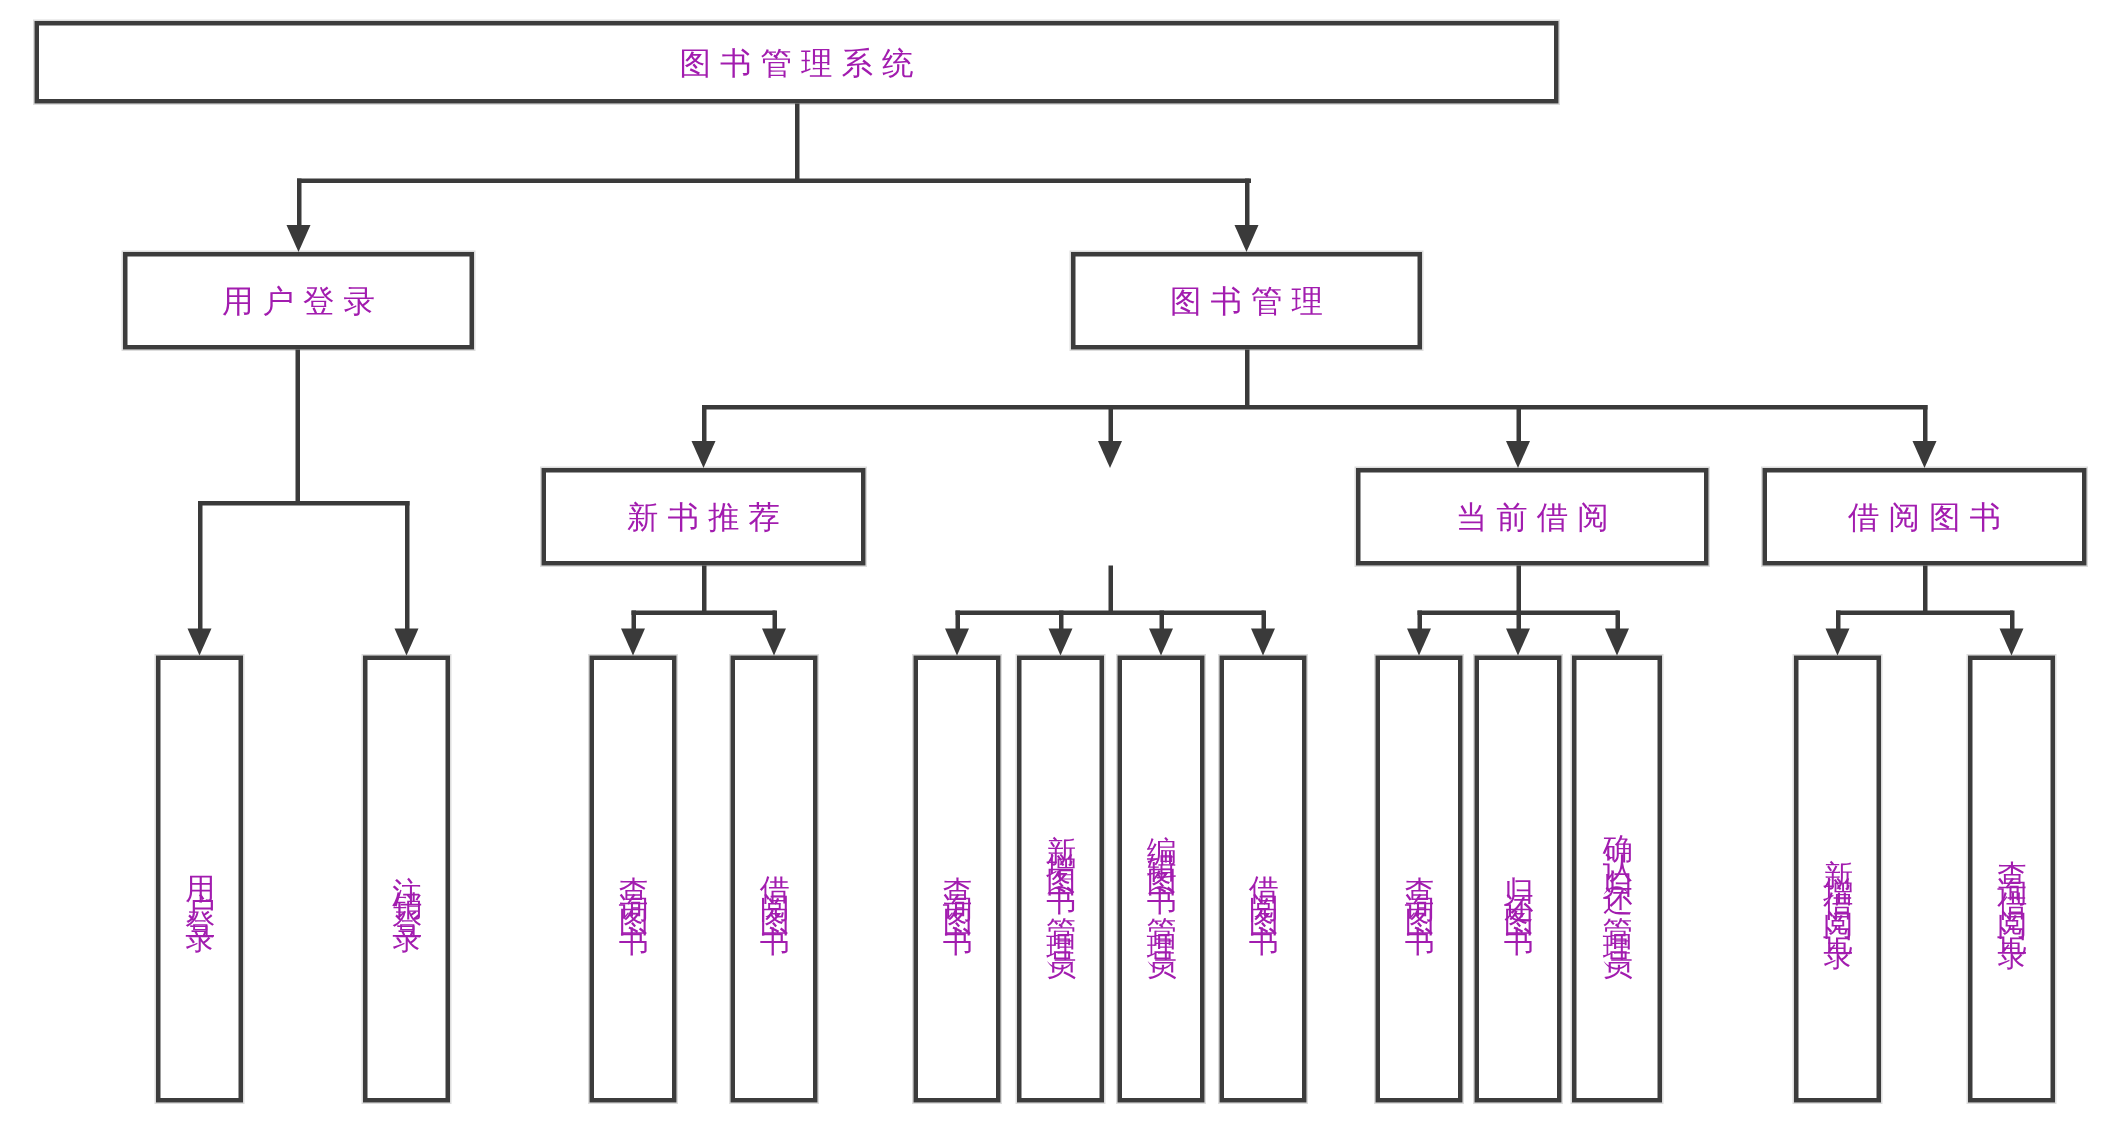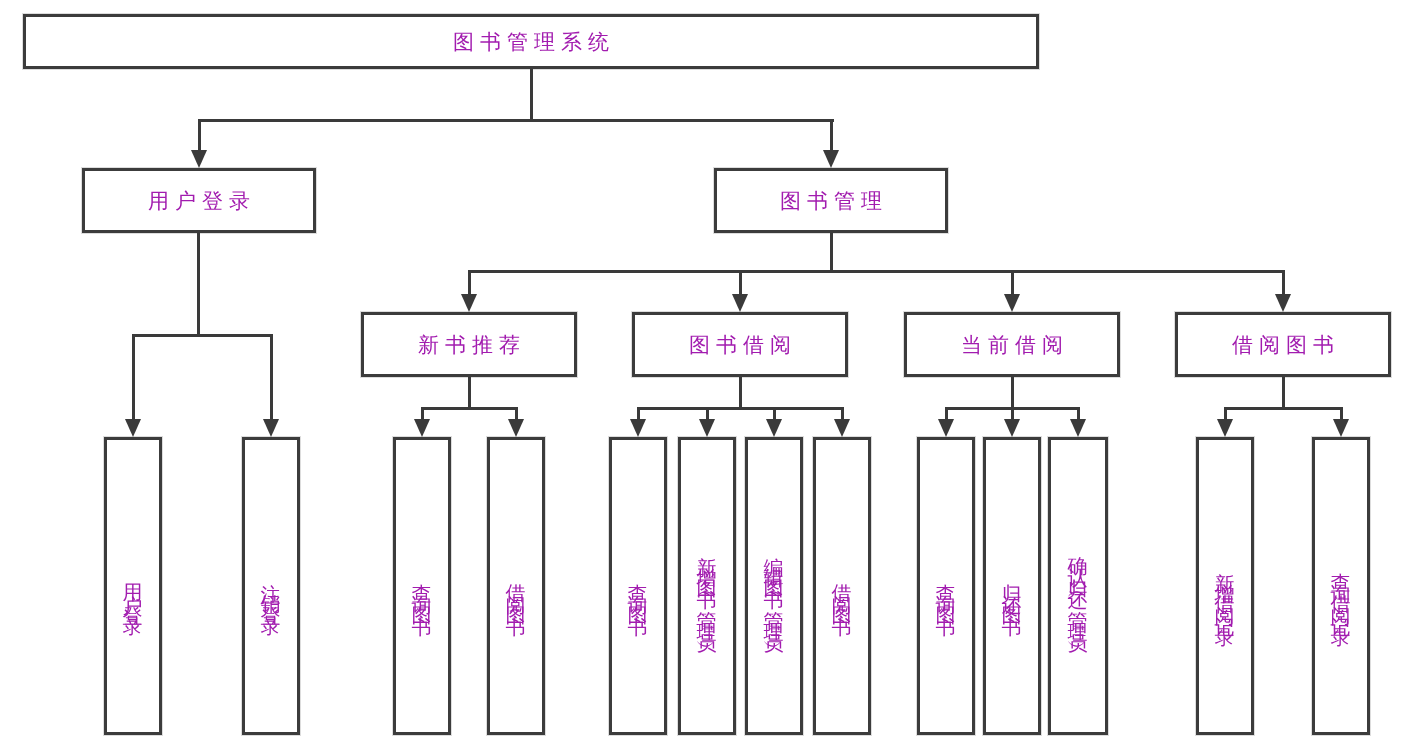--- a/index.html
+++ b/index.html
@@ -93,9 +93,6 @@
 
   <div class="node" style="left:361px; top:312px; width:216px; height:65px;">
     <span class="lbl">新书推荐</span>
-  </div>
-  <div class="node" style="left:632px; top:312px; width:216px; height:65px;">
-    <span class="lbl">图书借阅</span>
   </div>
   <div class="node" style="left:904px; top:312px; width:216px; height:65px;">
     <span class="lbl">当前借阅</span>

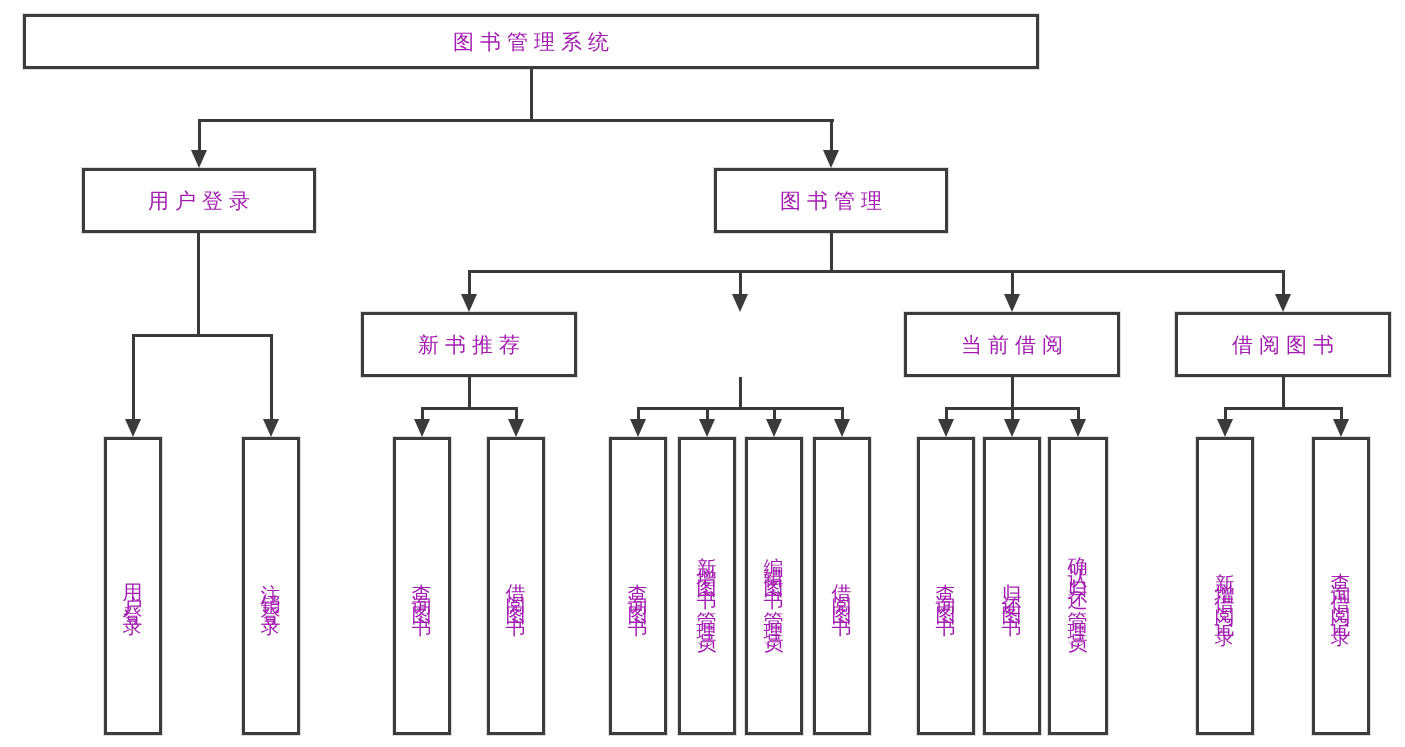--- a/index.html
+++ b/index.html
@@ -94,7 +94,7 @@
   <div class="node" style="left:361px; top:312px; width:216px; height:65px;">
     <span class="lbl">新书推荐</span>
   </div>
-  <div class="node" style="left:904px; top:312px; width:216px; height:65px;">
+  <div class="node" style="left:904px; top:312px; width:235px; height:65px;">
     <span class="lbl">当前借阅</span>
   </div>
   <div class="node" style="left:1175px; top:312px; width:216px; height:65px;">

